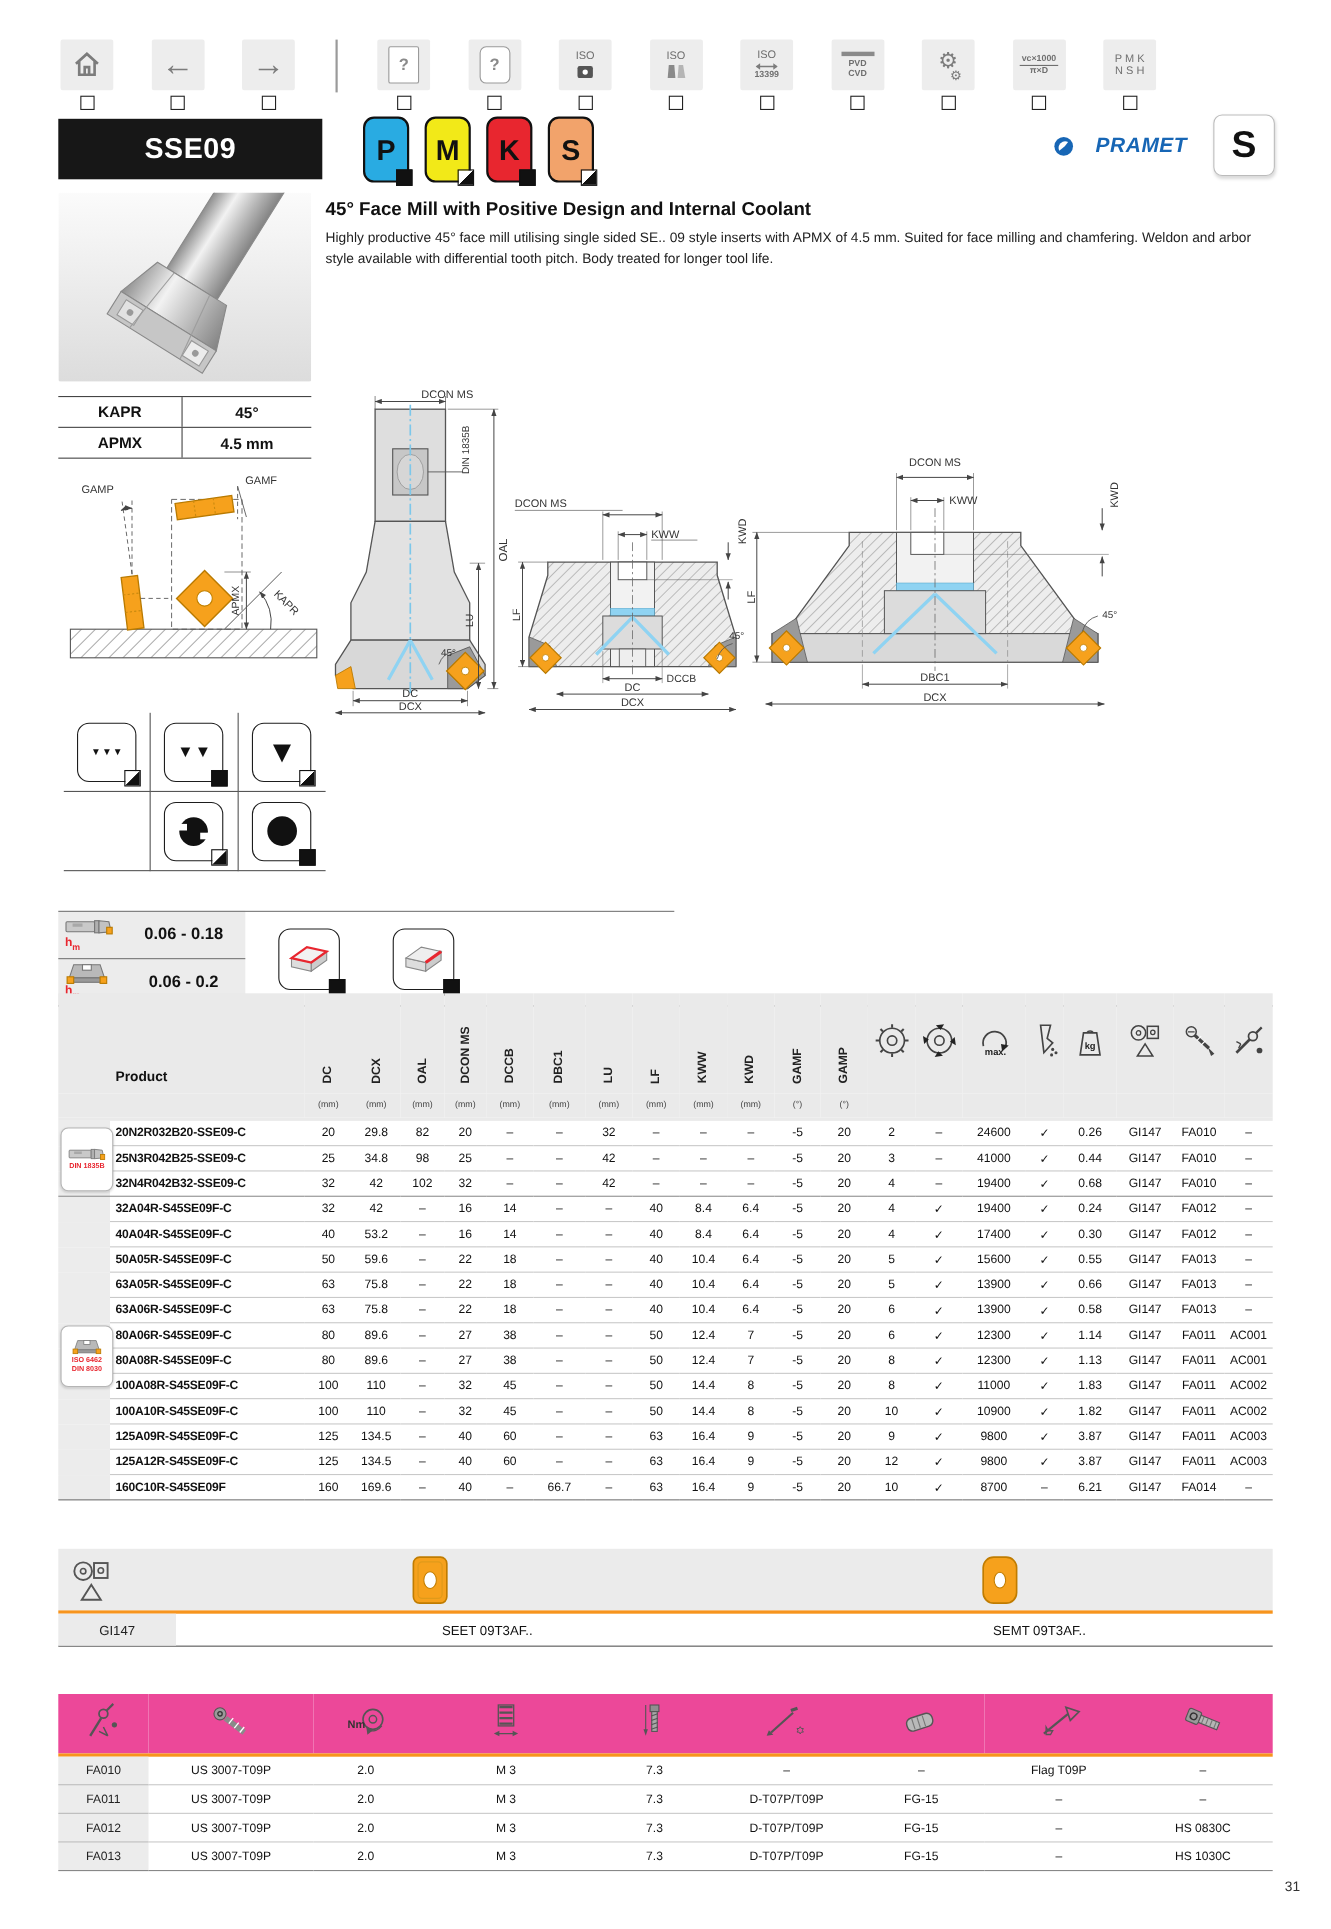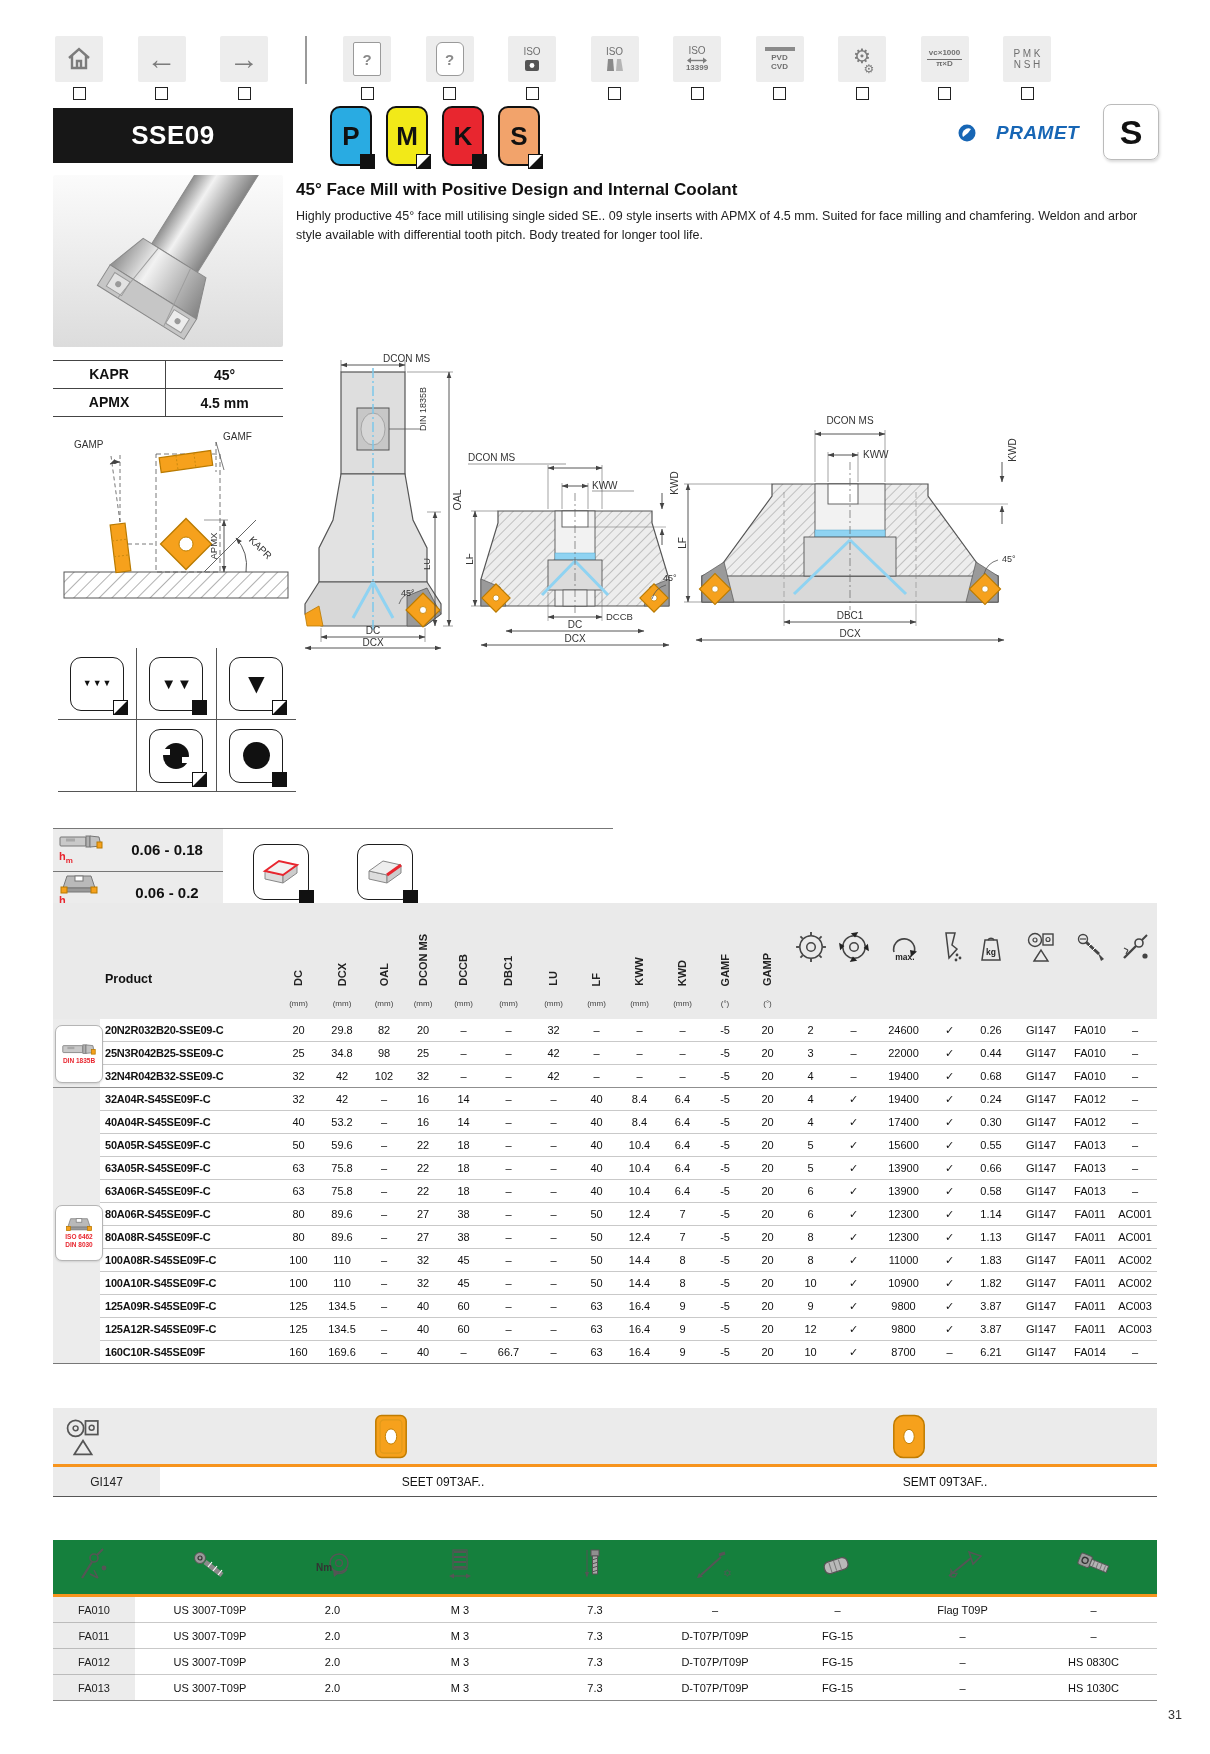--- a/index.html
+++ b/index.html
@@ -755,7 +755,7 @@
         <td>20</td>
         <td>3</td>
         <td>–</td>
-        <td>22000</td>
+        <td>41000</td>
         <td>✓</td>
         <td>0.44</td>
         <td>GI147</td>

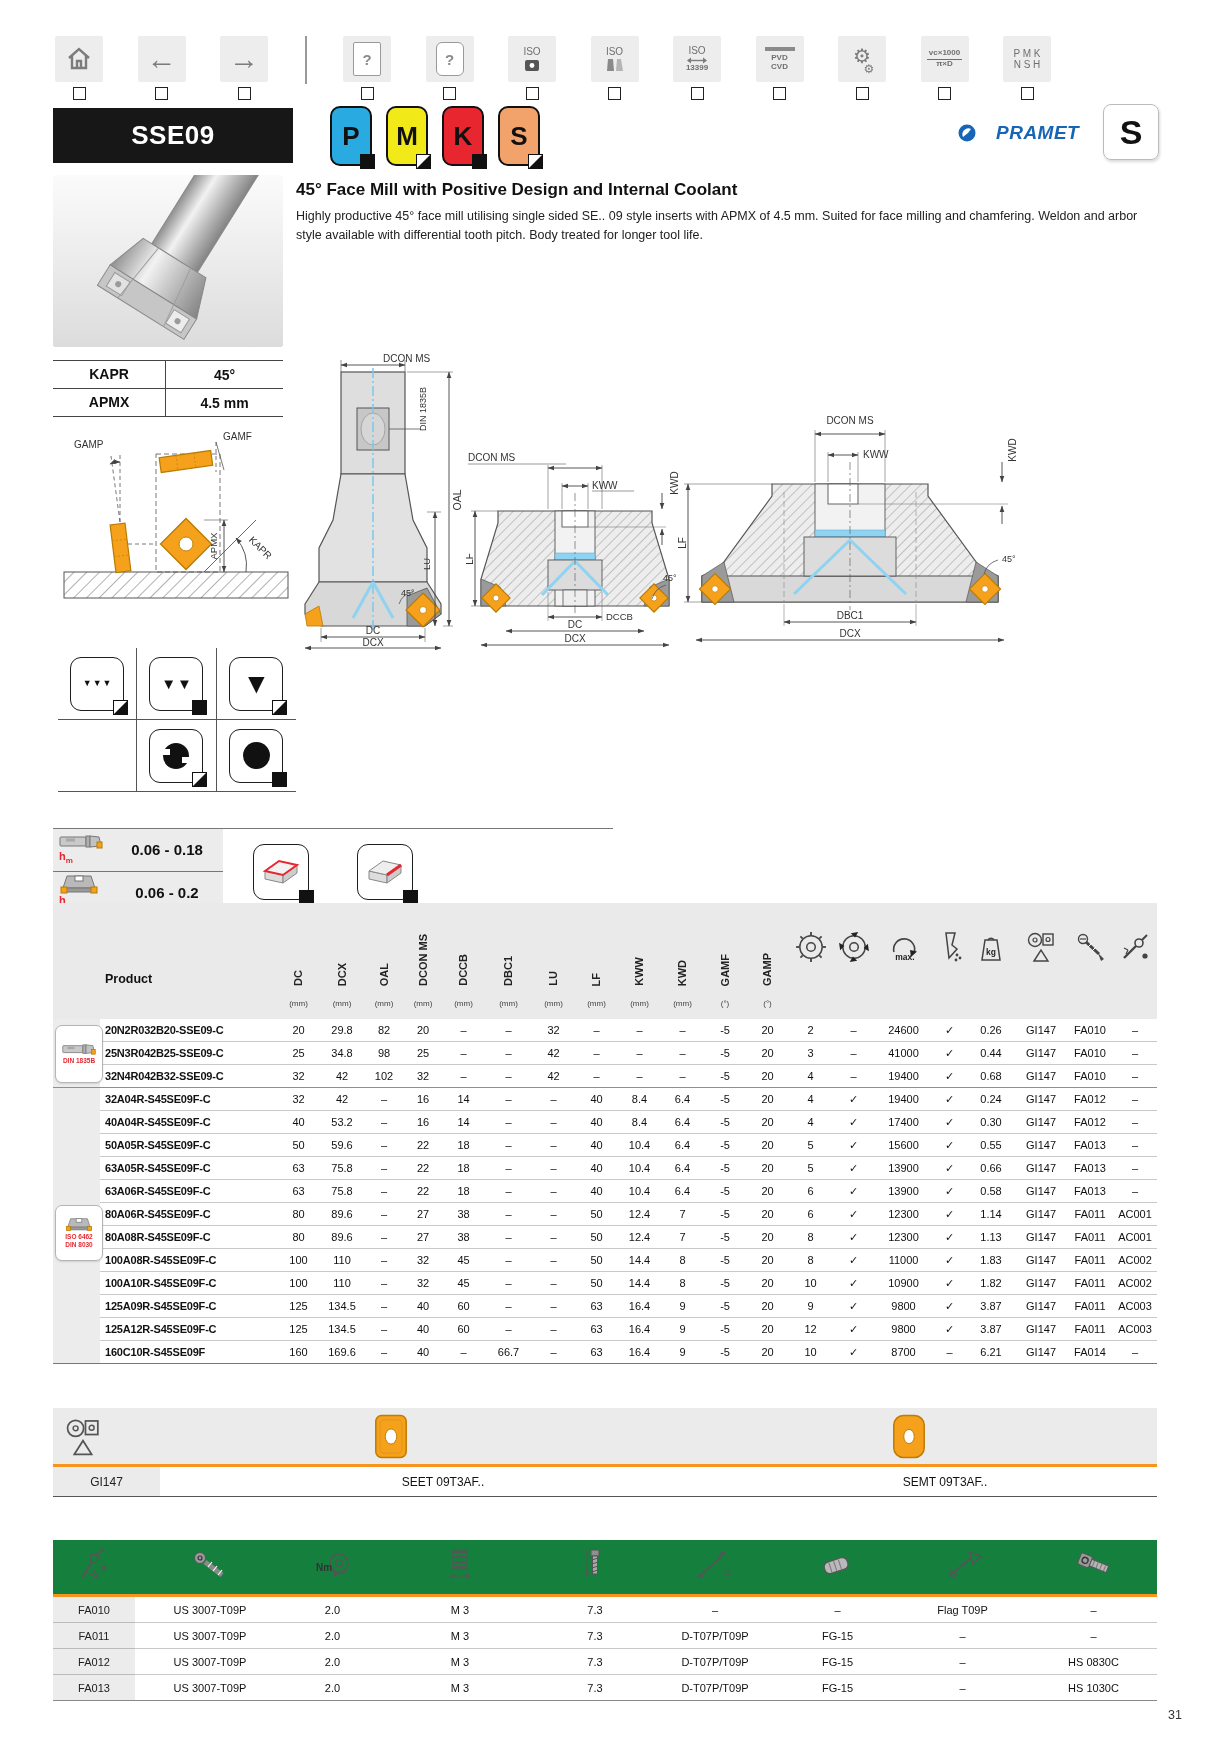--- a/index.html
+++ b/index.html
@@ -105,7 +105,7 @@
   
   #acc-wrap{left:53px;top:1540px;width:1104px;}
   #acc-table{width:1104px;}
-  #acc-table thead th{background:#15803d;height:52px;vertical-align:middle;text-align:center;}
+  #acc-table thead th{background:#ec4899;height:52px;vertical-align:middle;text-align:center;}
   #acc-table tbody td{height:23px;font-size:11px;text-align:center;border-bottom:1px solid #c9c9c9;}
   #acc-table tbody td.code{background:#ECECEC;font-size:11px;color:#222;border-bottom:1px solid #bbb;}
   #acc-table tbody tr:last-child td{border-bottom:1.3px solid #888;}

